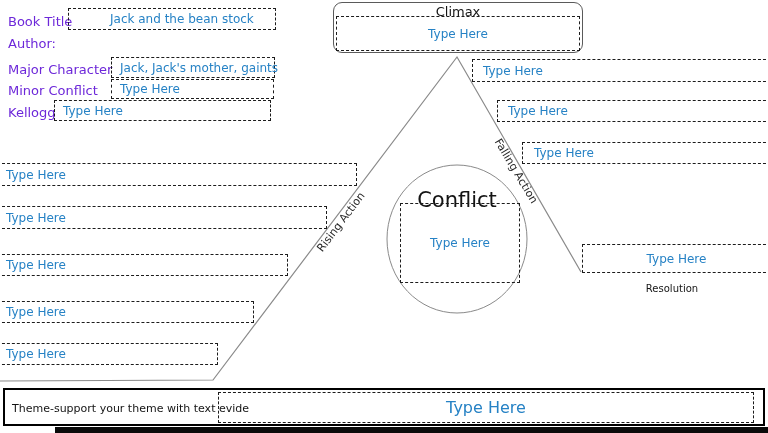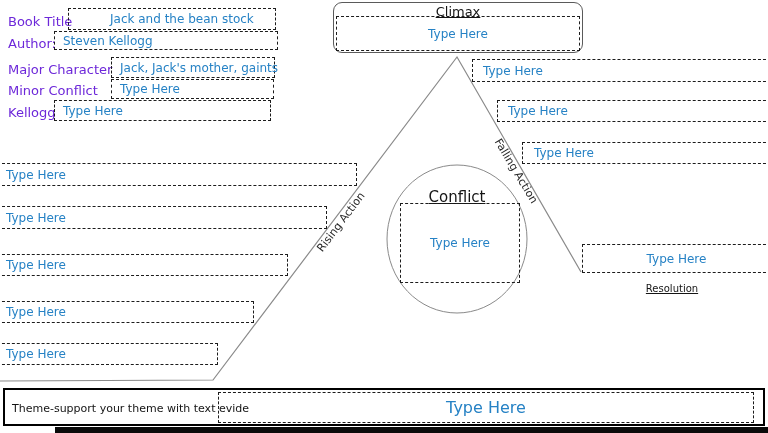--- a/index.html
+++ b/index.html
@@ -14,7 +14,7 @@
   .entry.pad{padding-left:8px;}
   .entry.center{justify-content:center;}
   .rot-label{position:absolute;font-size:11px;color:#2a2a2a;white-space:nowrap;}
-  .section-title{position:absolute;color:#141414;white-space:nowrap;text-decoration:underline;}
+  .section-title{position:absolute;color:#141414;white-space:nowrap;}
   svg.lines{position:absolute;left:0;top:0;}
 </style>
 </head>

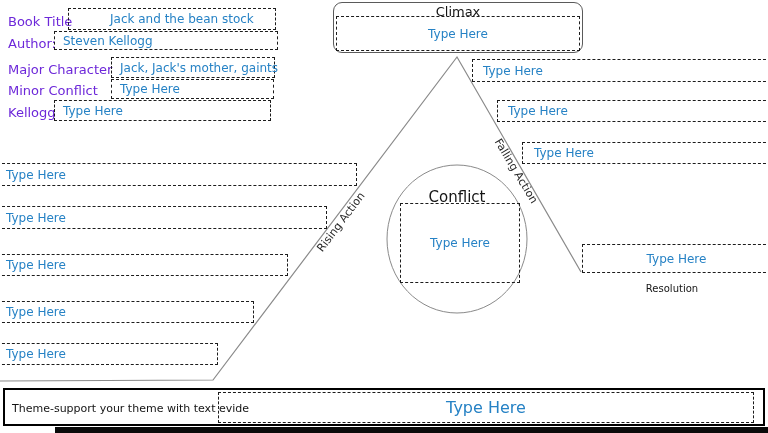--- a/index.html
+++ b/index.html
@@ -31,7 +31,6 @@
   <div class="dashed entry pad" style="left:68px;top:8px;width:208px;height:22px;padding-left:41px;">Jack and the bean stock</div>
 
   <div class="field-label" style="left:8px;top:37px;">Author:</div>
-  <div class="dashed entry pad" style="left:54px;top:31px;width:224px;height:19px;">Steven Kellogg</div>
 
   <div class="field-label" style="left:8px;top:63px;">Major Character</div>
   <div class="dashed entry pad" style="left:111px;top:57px;width:164px;height:21px;">Jack, Jack's mother, gaints</div>

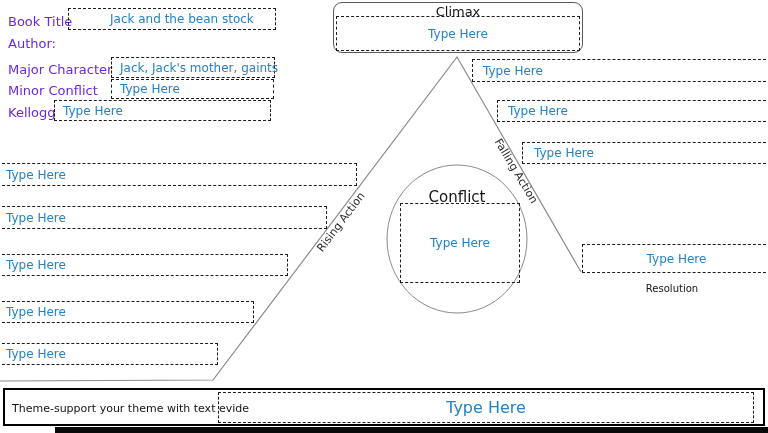--- a/index.html
+++ b/index.html
@@ -48,7 +48,7 @@
   <div class="rot-label" style="left:341px;top:222px;transform:translate(-50%,-50%) rotate(-53deg);">Rising Action</div>
   <div class="rot-label" style="left:516px;top:171px;transform:translate(-50%,-50%) rotate(59deg);">Falling Action</div>
 
-  <div class="section-title" style="left:457px;top:188px;transform:translateX(-50%);font-size:15px;">Conflict</div>
+  <div class="section-title" style="left:457px;top:188px;transform:translateX(-50%);font-size:21px;">Conflict</div>
   <div class="dashed entry center" style="left:400px;top:203px;width:120px;height:80px;">Type Here</div>
 
   <div class="dashed entry pad" style="left:-3px;top:163px;width:360px;height:23px;">Type Here</div>

